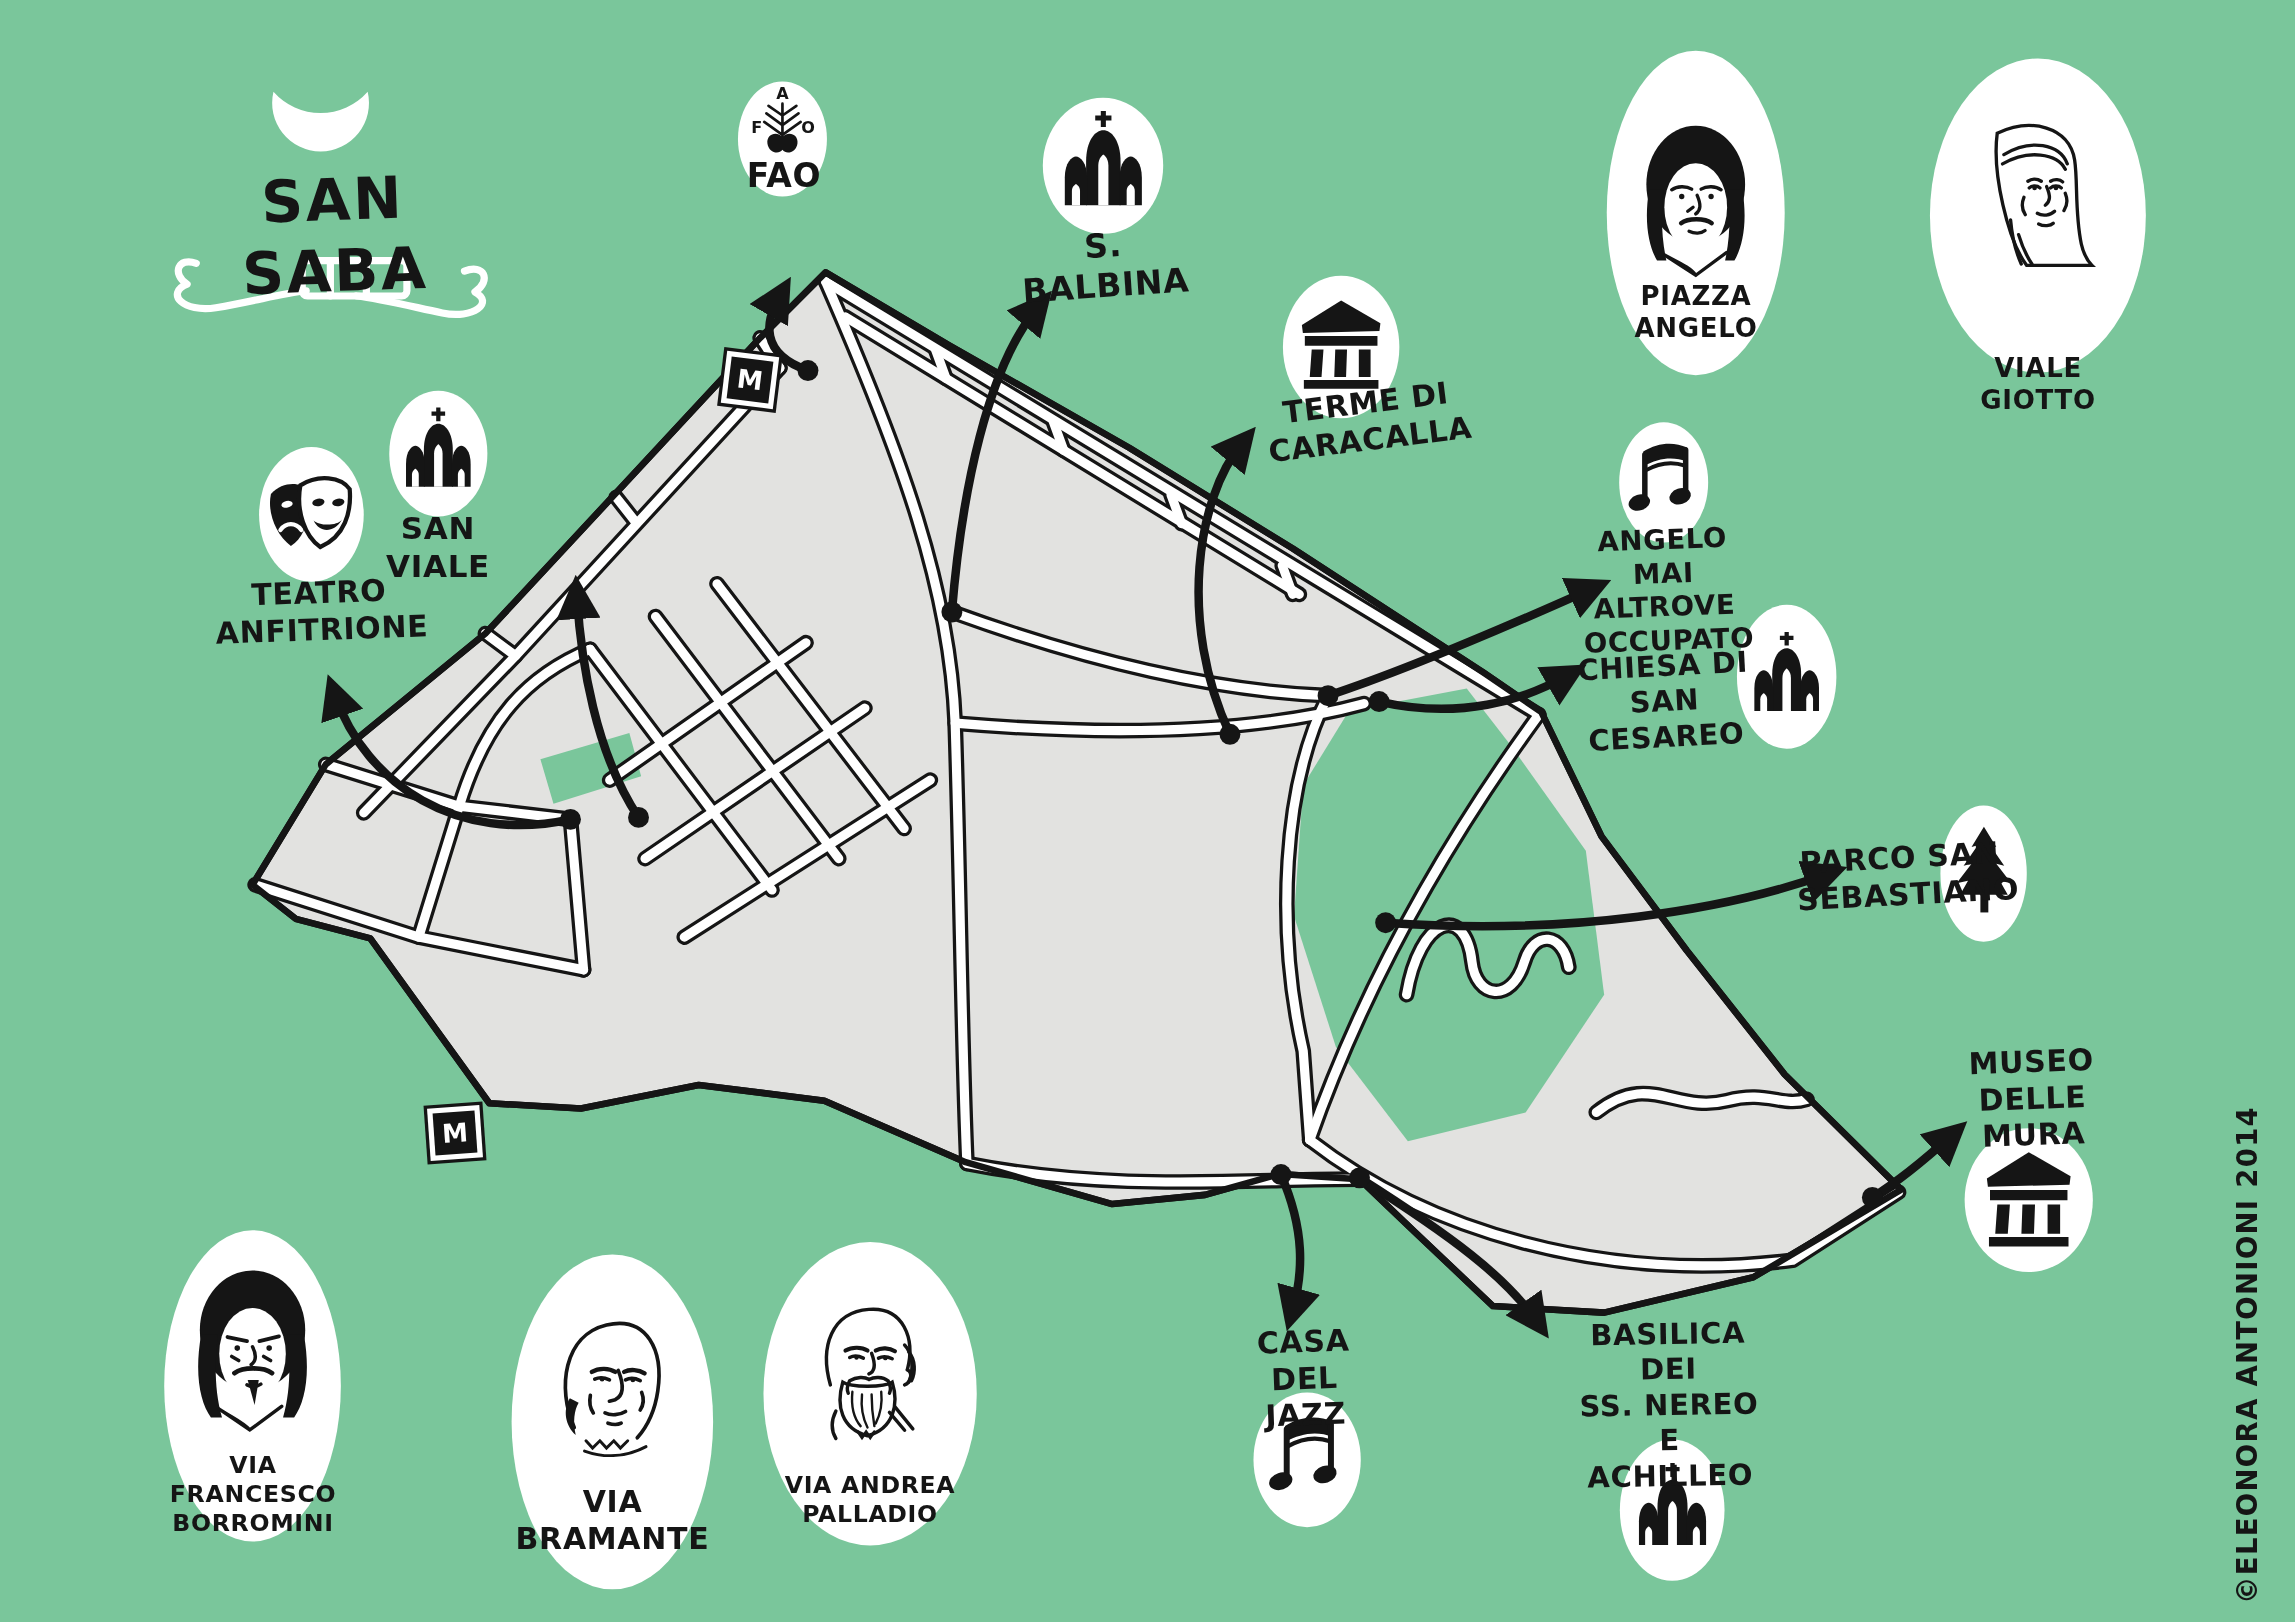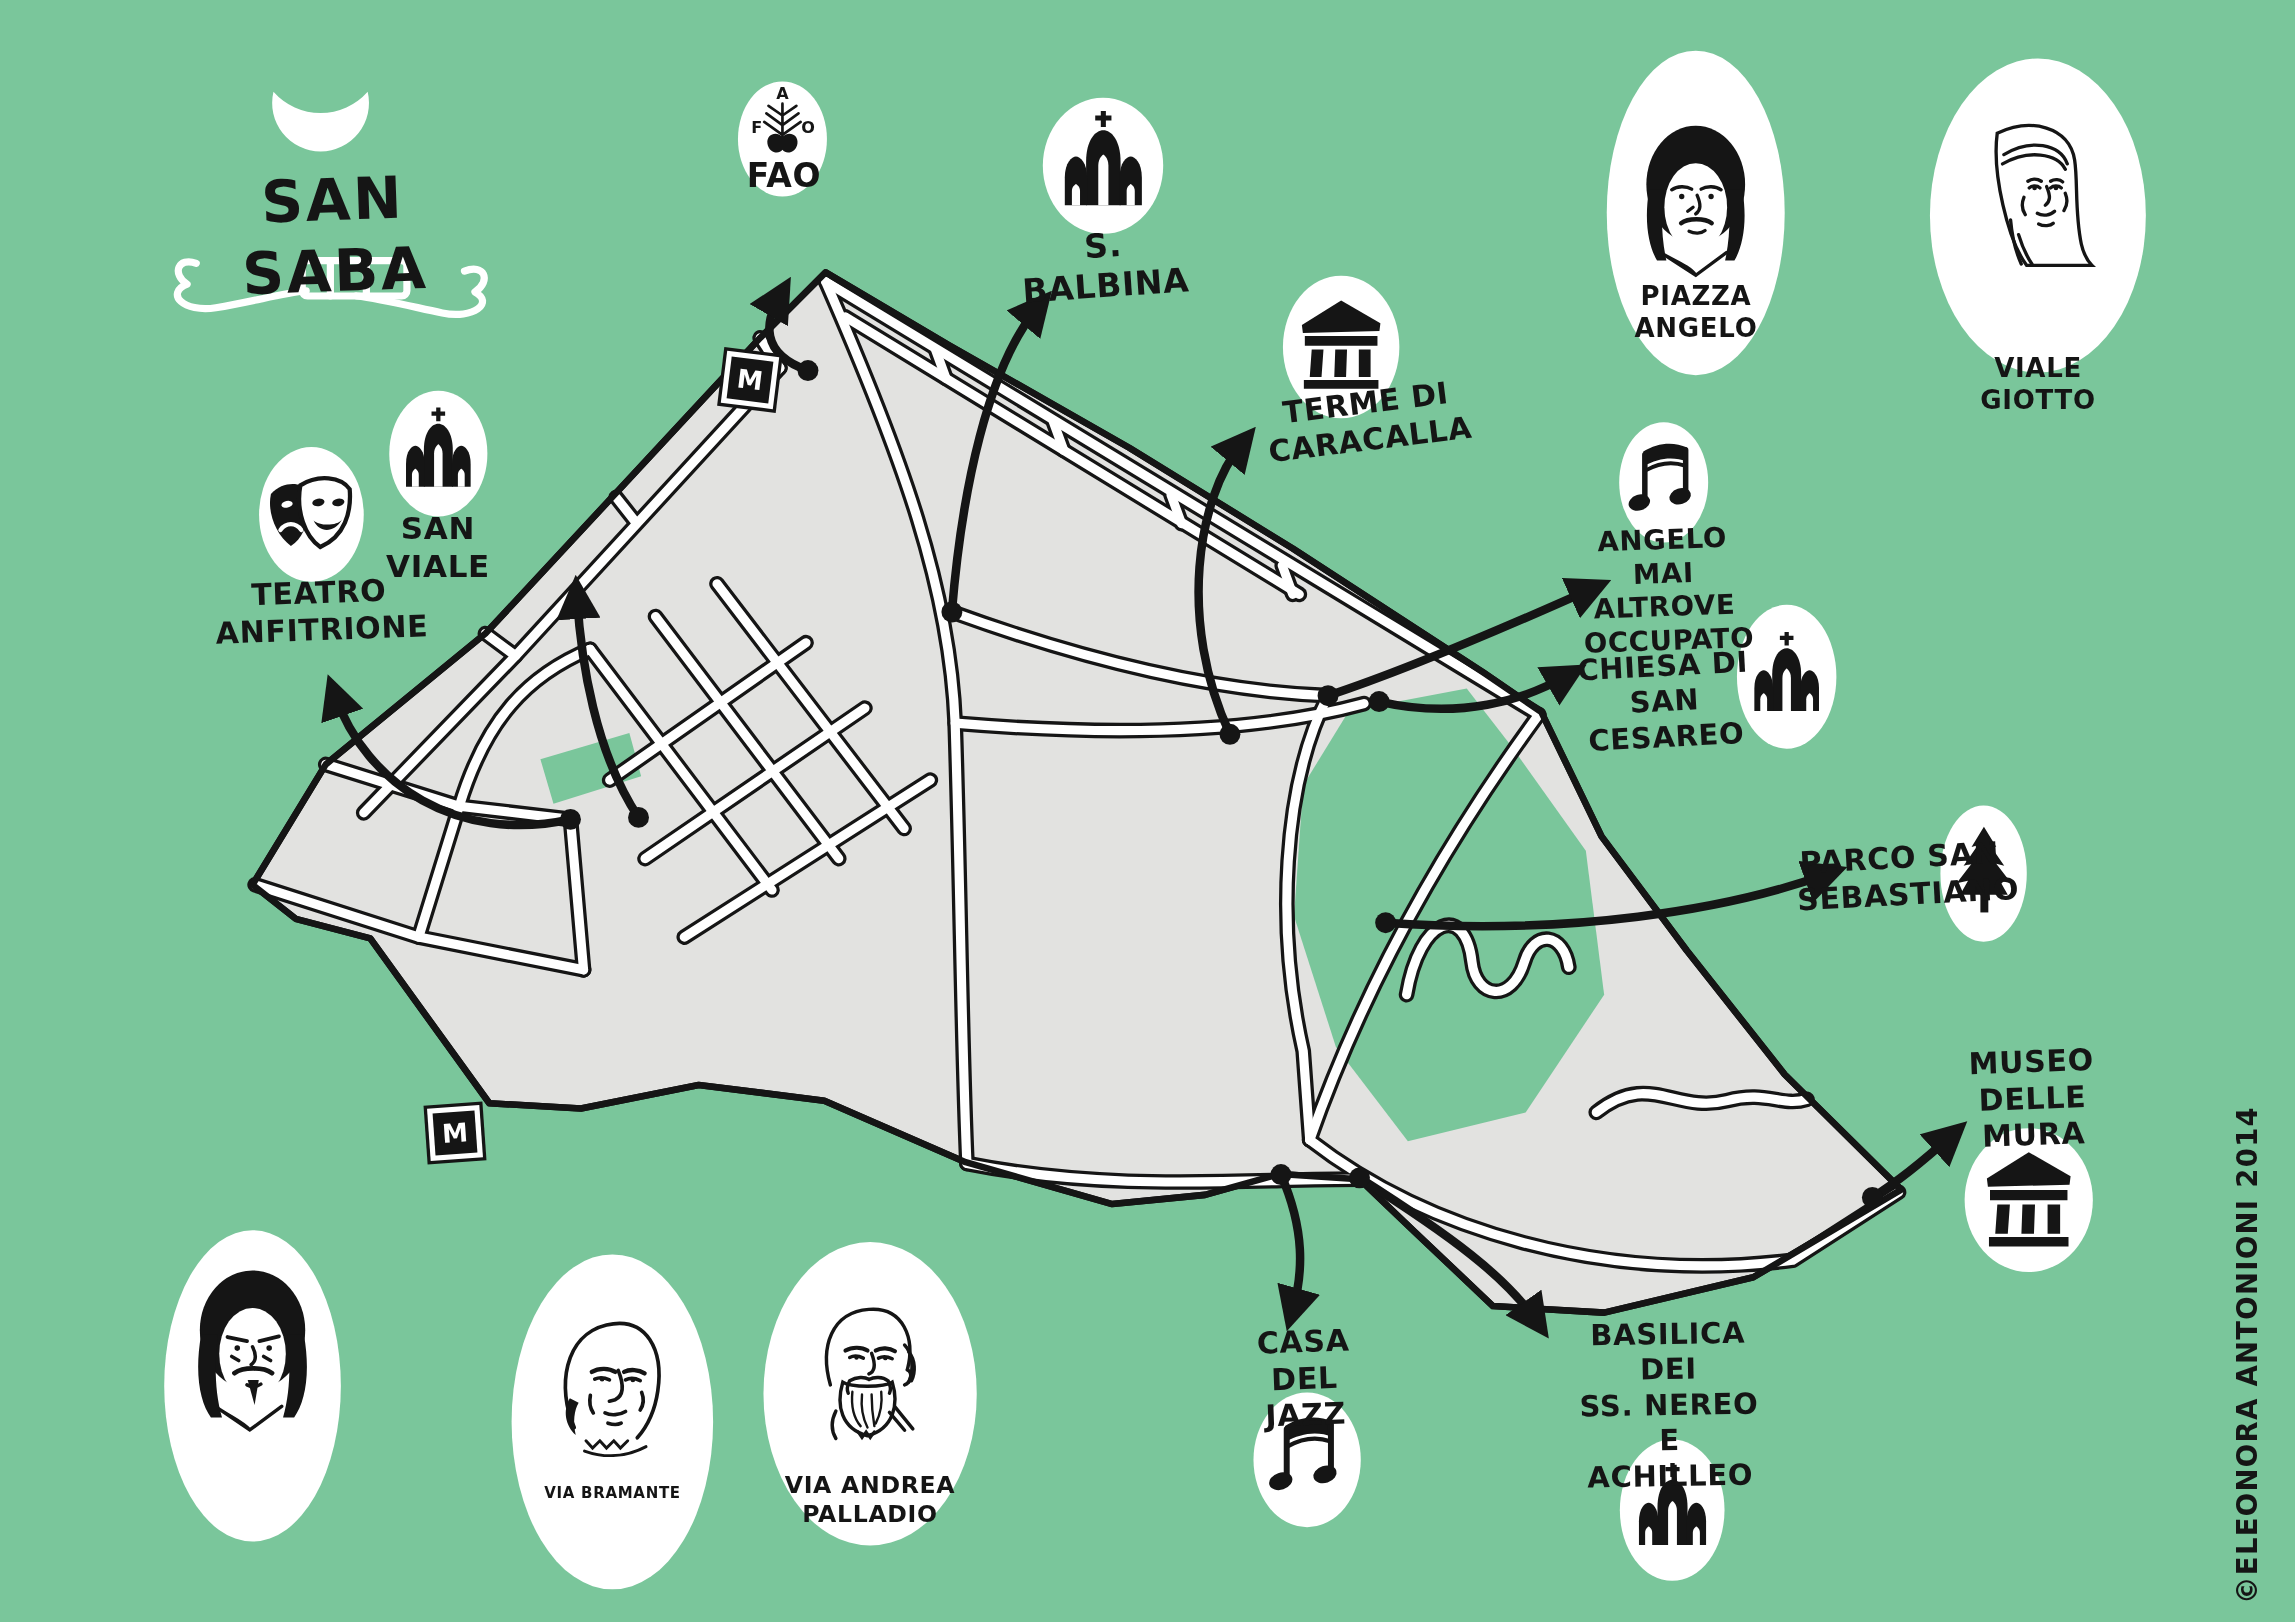--- a/index.html
+++ b/index.html
@@ -336,6 +336,8 @@
 <div class="lbl" style="left:366px;top:510px;width:144px;font-size:31px;">SAN
 VIALE</div>
 
+<div class="lbl" style="left:164px;top:1451px;width:178px;font-size:23.6px;">VIA FRANCESCO
+BORROMINI</div>
 
 <div class="lbl" style="left:508px;top:1484px;width:209px;font-size:15px;">VIA BRAMANTE</div>
 

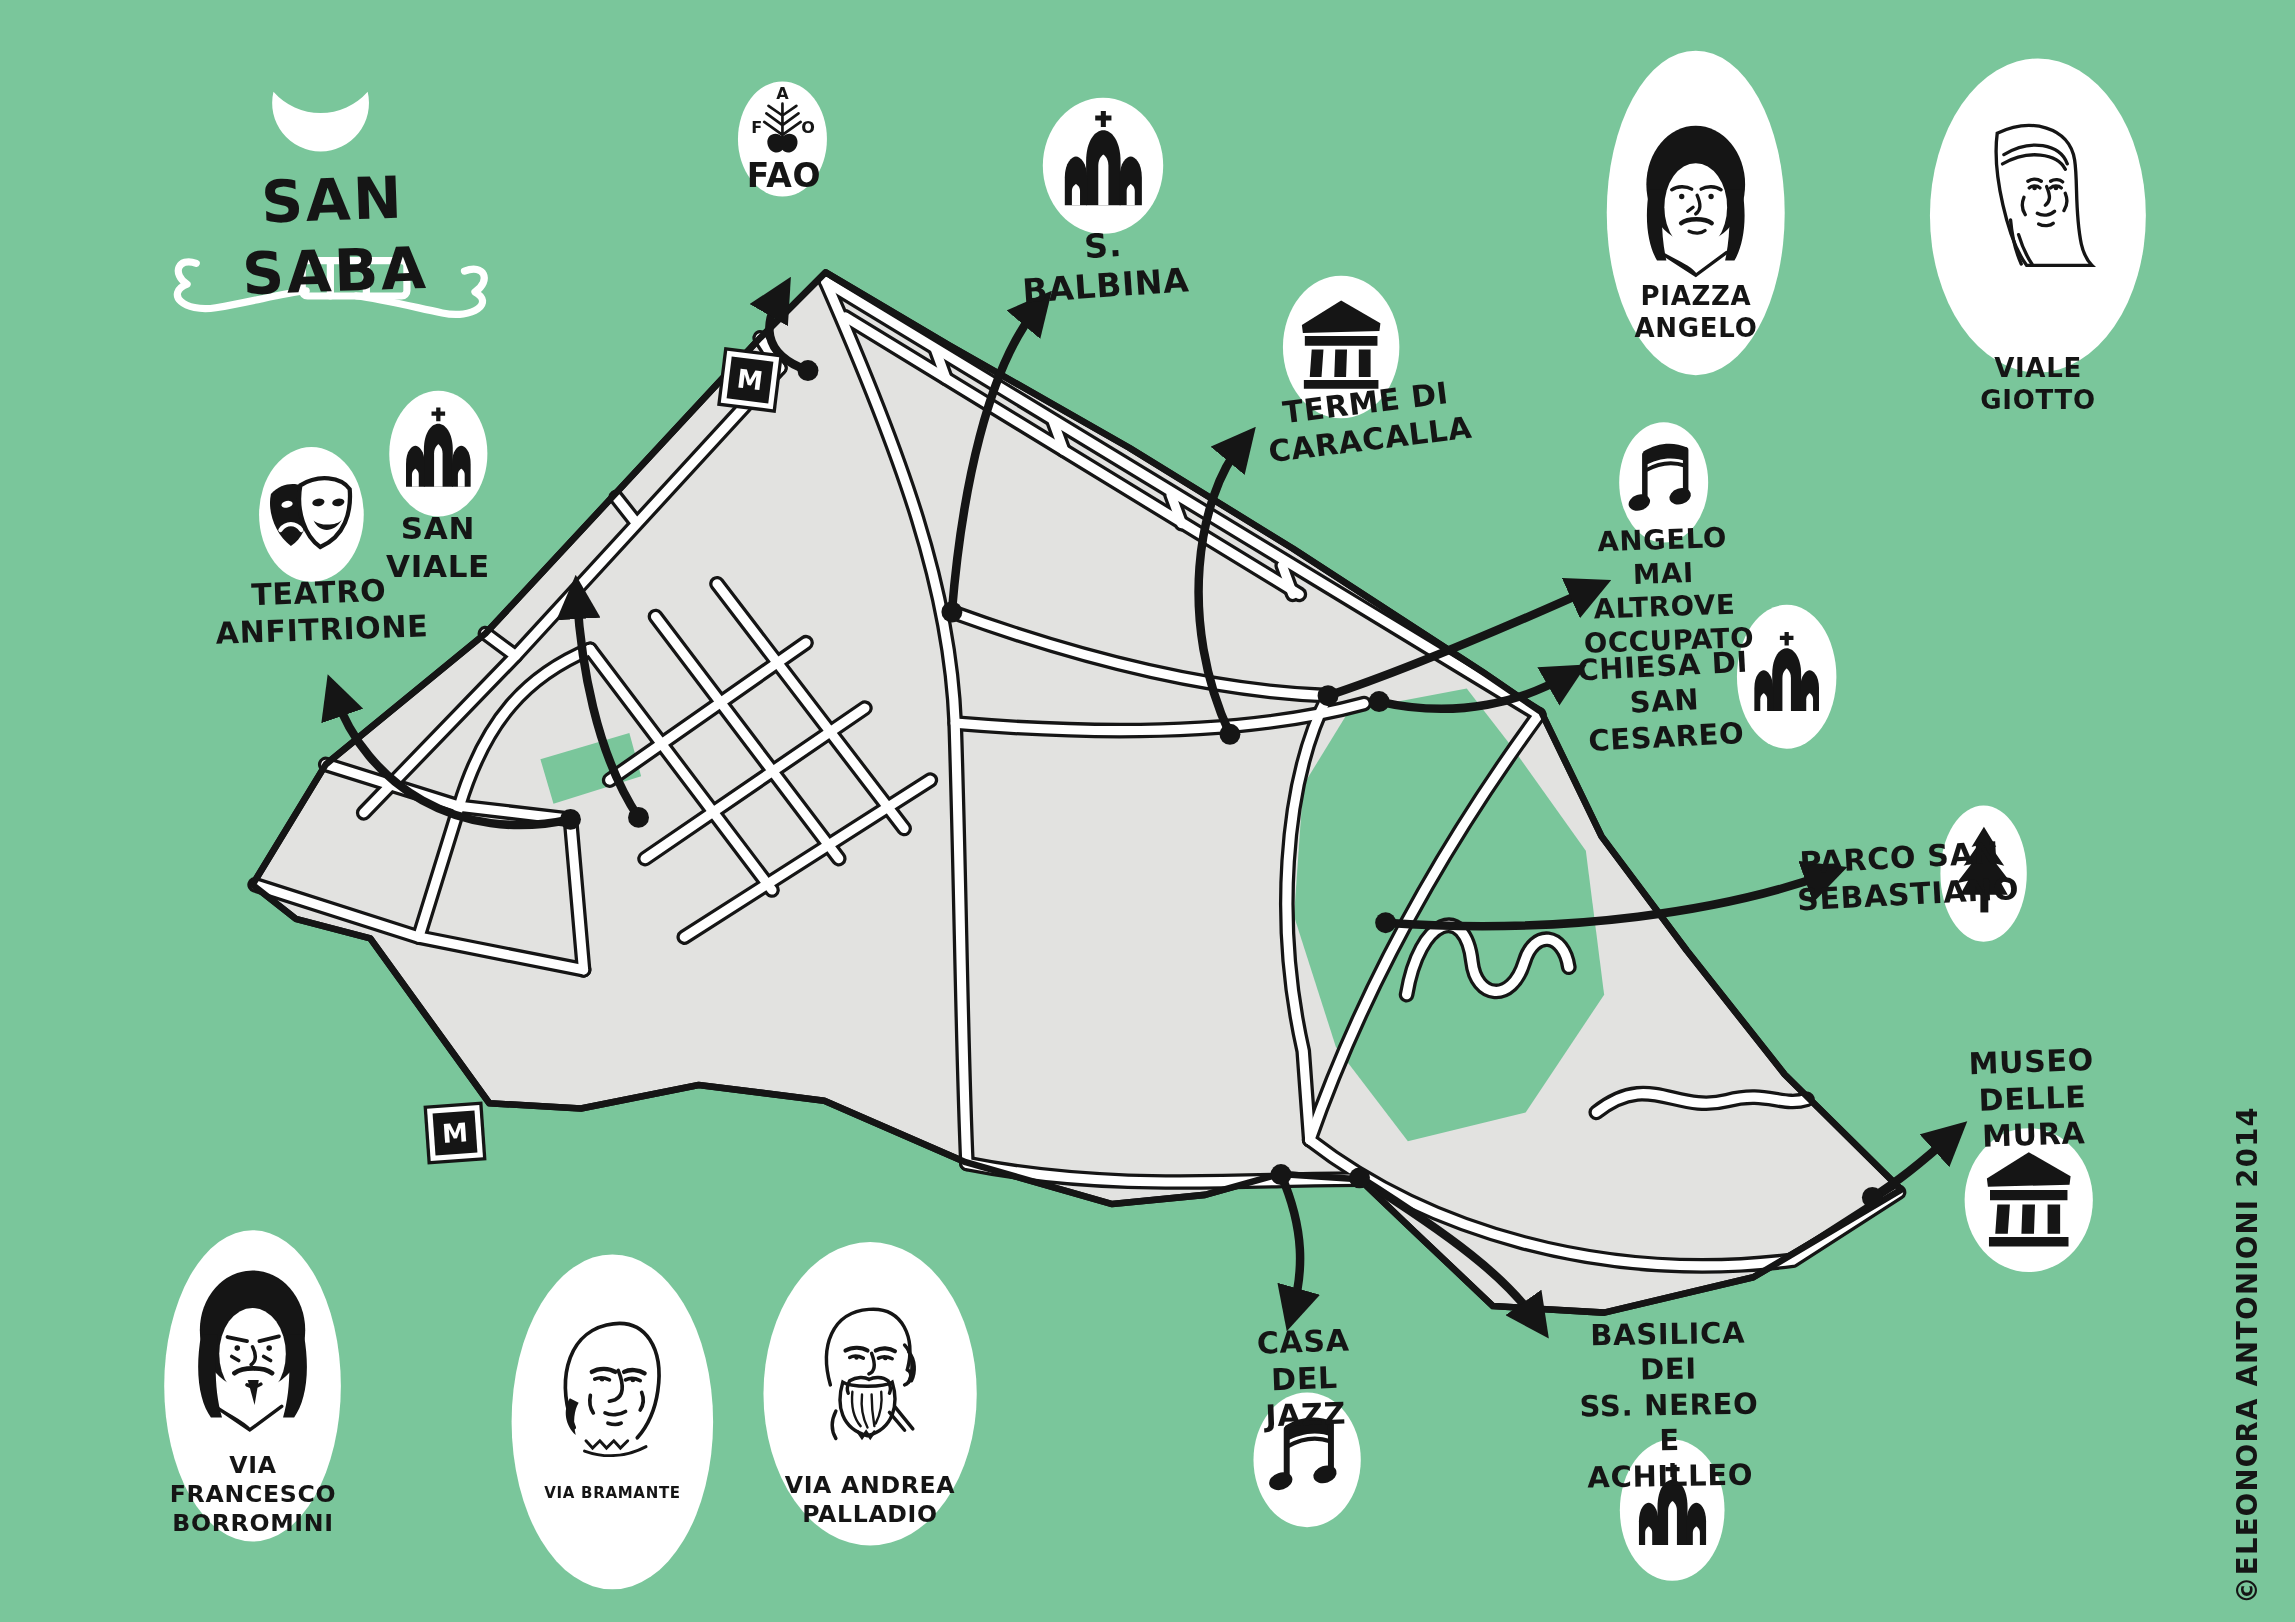--- a/index.html
+++ b/index.html
@@ -339,7 +339,7 @@
 <div class="lbl" style="left:164px;top:1451px;width:178px;font-size:23.6px;">VIA FRANCESCO
 BORROMINI</div>
 
-<div class="lbl" style="left:508px;top:1484px;width:209px;font-size:15px;">VIA BRAMANTE</div>
+<div class="lbl" style="left:508px;top:1484px;width:209px;font-size:30px;">VIA BRAMANTE</div>
 
 <div class="lbl" style="left:764px;top:1471px;width:212px;font-size:23.6px;">VIA ANDREA
 PALLADIO</div>

